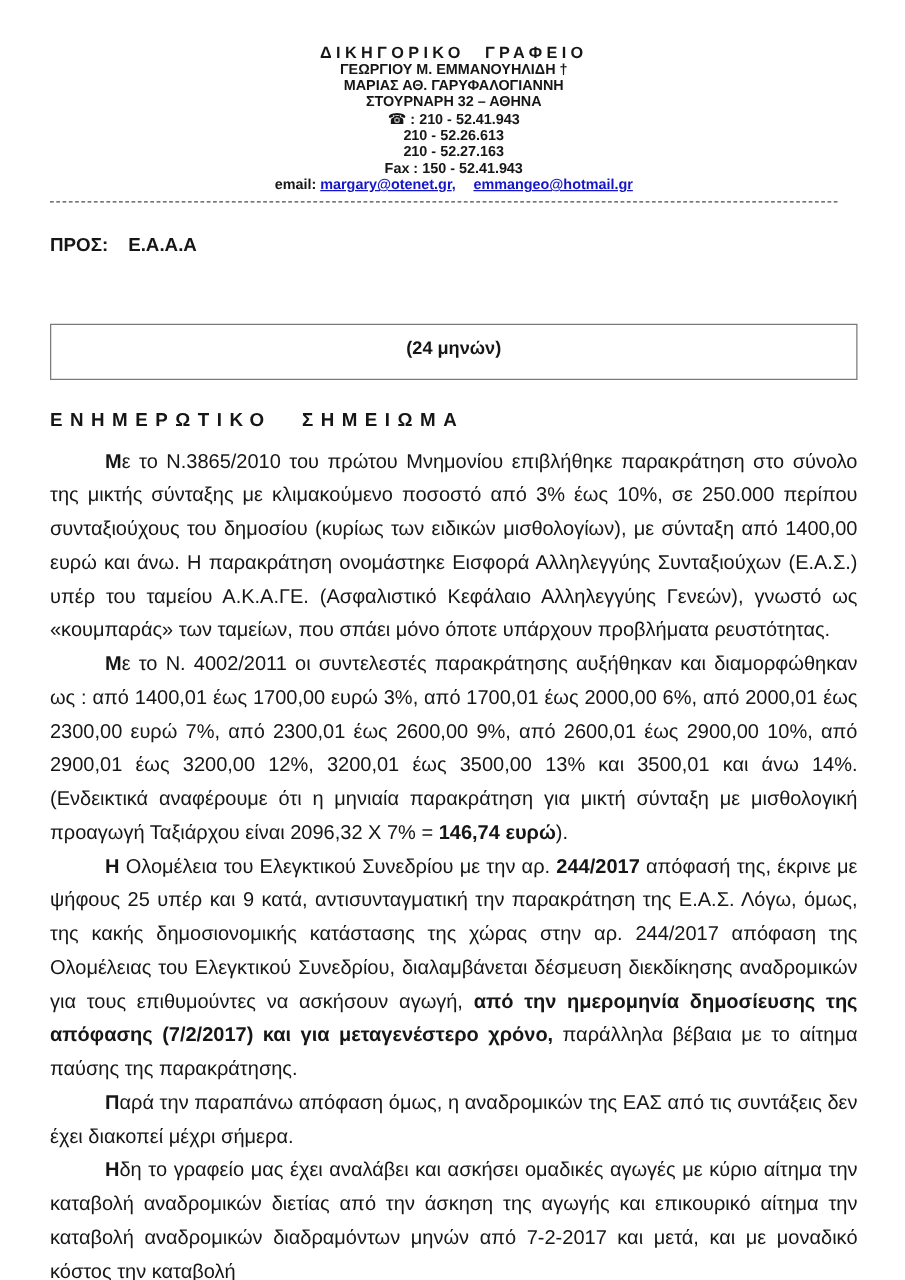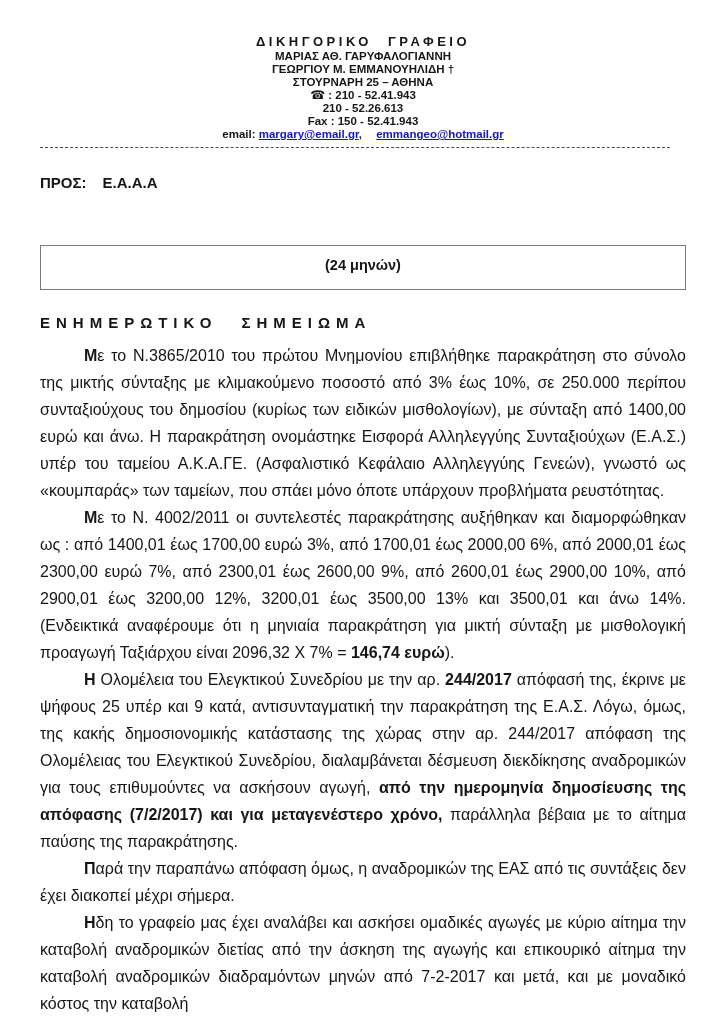--- a/index.html
+++ b/index.html
@@ -71,8 +71,8 @@
 
   <header class="letterhead">
     <div class="lh-title">ΔΙΚΗΓΟΡΙΚΟ ΓΡΑΦΕΙΟ</div>
+    <div class="lh-line">ΓΕΩΡΓΙΟΥ Μ.  ΕΜΜΑΝΟΥΗΛΙΔΗ †</div>
     <div class="lh-line">ΜΑΡΙΑΣ ΑΘ. ΓΑΡΥΦΑΛΟΓΙΑΝΝΗ</div>
-    <div class="lh-line">ΓΕΩΡΓΙΟΥ Μ.  ΕΜΜΑΝΟΥΗΛΙΔΗ †</div>
     <div class="lh-line">ΣΤΟΥΡΝΑΡΗ 25 – ΑΘΗΝΑ</div>
     <div class="lh-line"><span class="phone-icon">☎</span> <span>: 210 - 52.41.943</span></div>
     <div class="lh-line"><span>210 - 52.26.613</span></div>

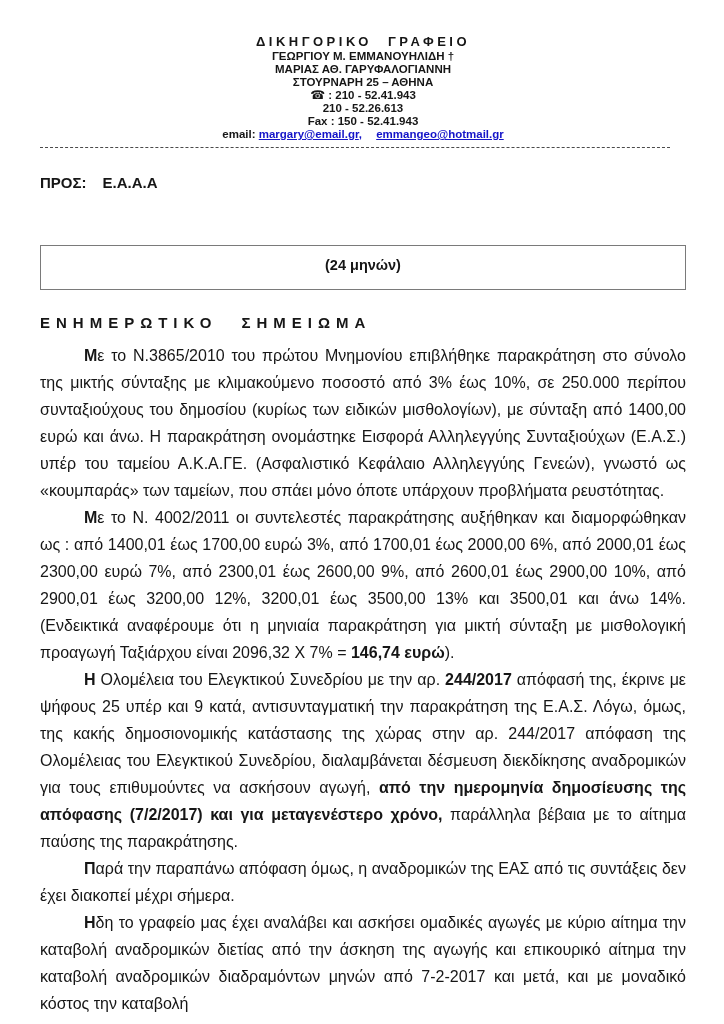--- a/index.html
+++ b/index.html
@@ -73,7 +73,7 @@
     <div class="lh-title">ΔΙΚΗΓΟΡΙΚΟ ΓΡΑΦΕΙΟ</div>
     <div class="lh-line">ΓΕΩΡΓΙΟΥ Μ.  ΕΜΜΑΝΟΥΗΛΙΔΗ †</div>
     <div class="lh-line">ΜΑΡΙΑΣ ΑΘ. ΓΑΡΥΦΑΛΟΓΙΑΝΝΗ</div>
-    <div class="lh-line">ΣΤΟΥΡΝΑΡΗ 25 – ΑΘΗΝΑ</div>
+    <div class="lh-line">ΣΤΟΥΡΝΑΡΗ 32 – ΑΘΗΝΑ</div>
     <div class="lh-line"><span class="phone-icon">☎</span> <span>: 210 - 52.41.943</span></div>
     <div class="lh-line"><span>210 - 52.26.613</span></div>
     <div class="lh-line"><span>Fax : 150 - 52.41.943</span></div>

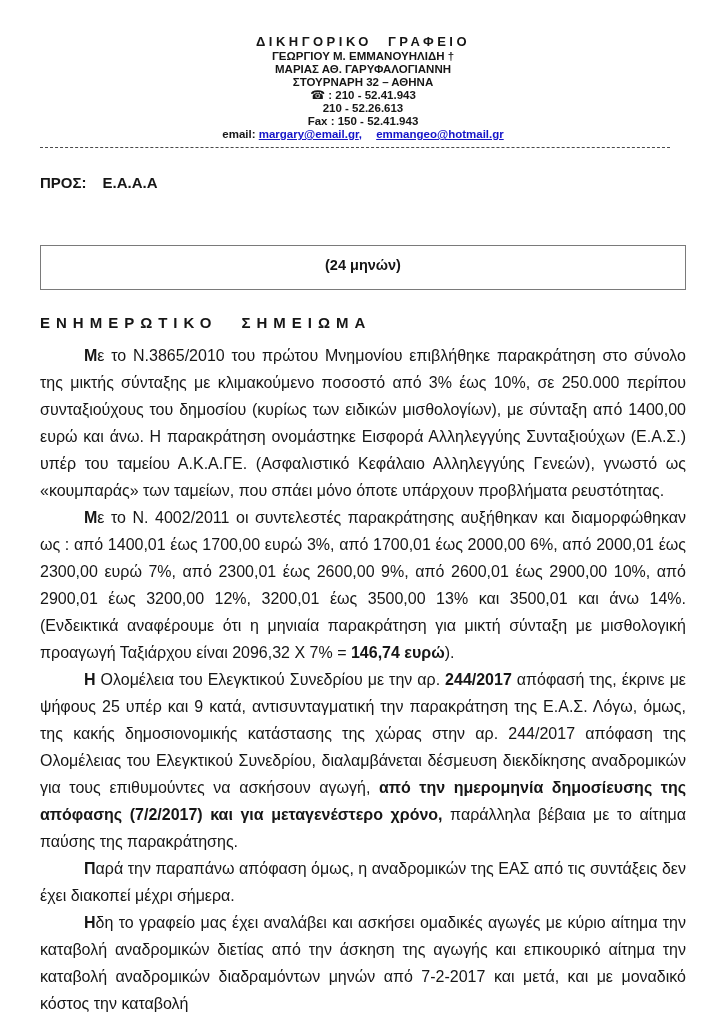--- a/index.html
+++ b/index.html
@@ -76,6 +76,7 @@
     <div class="lh-line">ΣΤΟΥΡΝΑΡΗ 32 – ΑΘΗΝΑ</div>
     <div class="lh-line"><span class="phone-icon">☎</span> <span>: 210 - 52.41.943</span></div>
     <div class="lh-line"><span>210 - 52.26.613</span></div>
+    <div class="lh-line"><span>210 - 52.27.163</span></div>
     <div class="lh-line"><span>Fax : 150 - 52.41.943</span></div>
     <div class="lh-line"><span>email:</span> <a class="email-link" style="color: rgb(20, 20, 200);">margary@email.gr</a><span class="email-sep" style="color: rgb(20, 20, 200);">, </span><a class="email-link" style="color: rgb(20, 20, 200); margin-left: 11px;">emmangeo@hotmail.gr</a></div>
   </header>

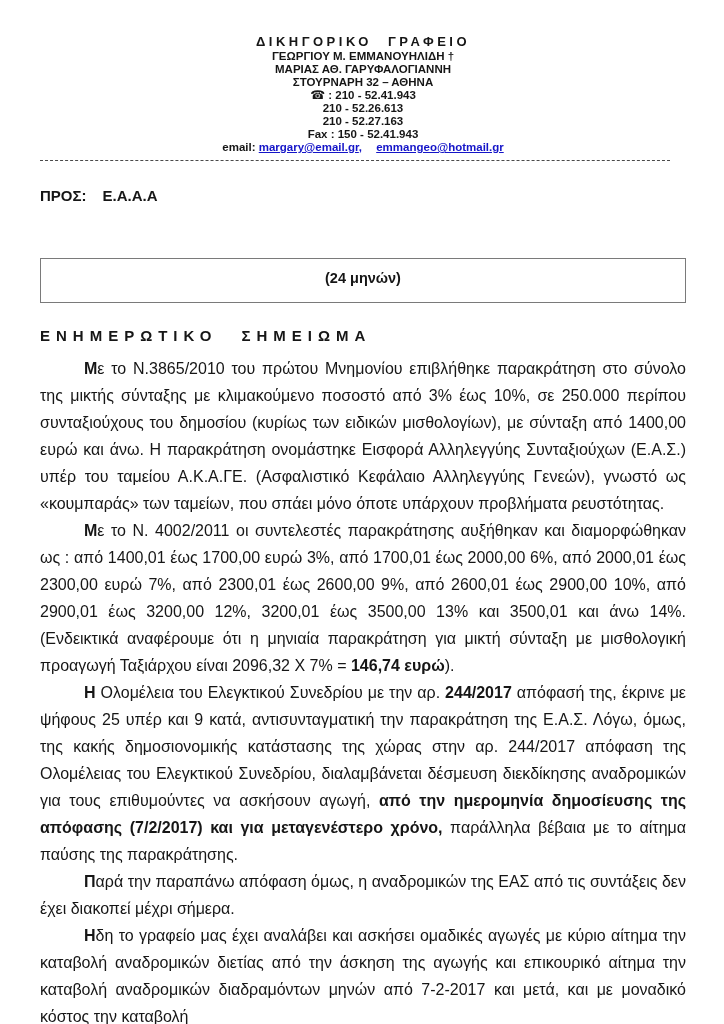--- a/index.html
+++ b/index.html
@@ -78,7 +78,7 @@
     <div class="lh-line"><span>210 - 52.26.613</span></div>
     <div class="lh-line"><span>210 - 52.27.163</span></div>
     <div class="lh-line"><span>Fax : 150 - 52.41.943</span></div>
-    <div class="lh-line"><span>email:</span> <a class="email-link" style="color: rgb(20, 20, 200);">margary@email.gr</a><span class="email-sep" style="color: rgb(20, 20, 200);">, </span><a class="email-link" style="color: rgb(20, 20, 200); margin-left: 11px;">emmangeo@hotmail.gr</a></div>
+    <div class="lh-line"><span>email:</span> <a class="email-link" style="color: rgb(20, 20, 200);">margary@otenet.gr</a><span class="email-sep" style="color: rgb(20, 20, 200);">, </span><a class="email-link" style="color: rgb(20, 20, 200); margin-left: 11px;">emmangeo@hotmail.gr</a></div>
   </header>
 
   <div class="dashed-sep"></div>

